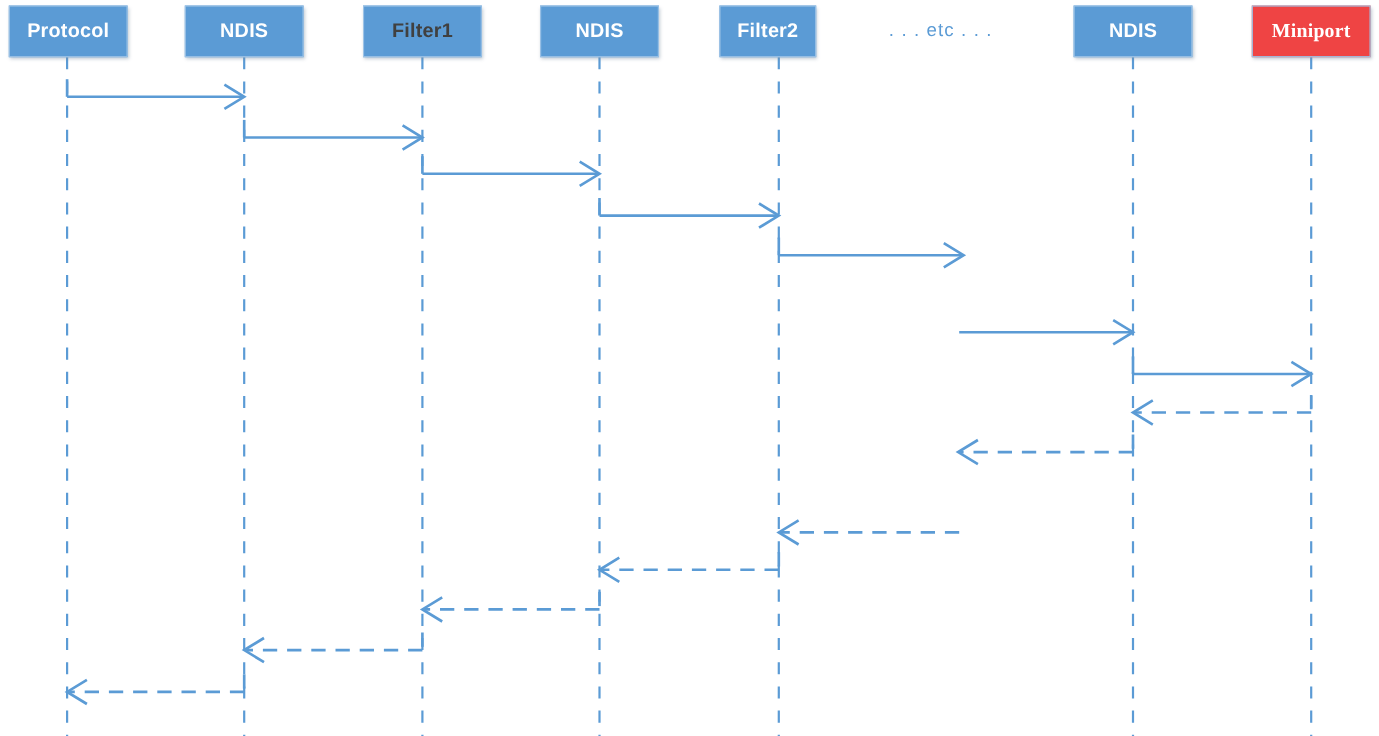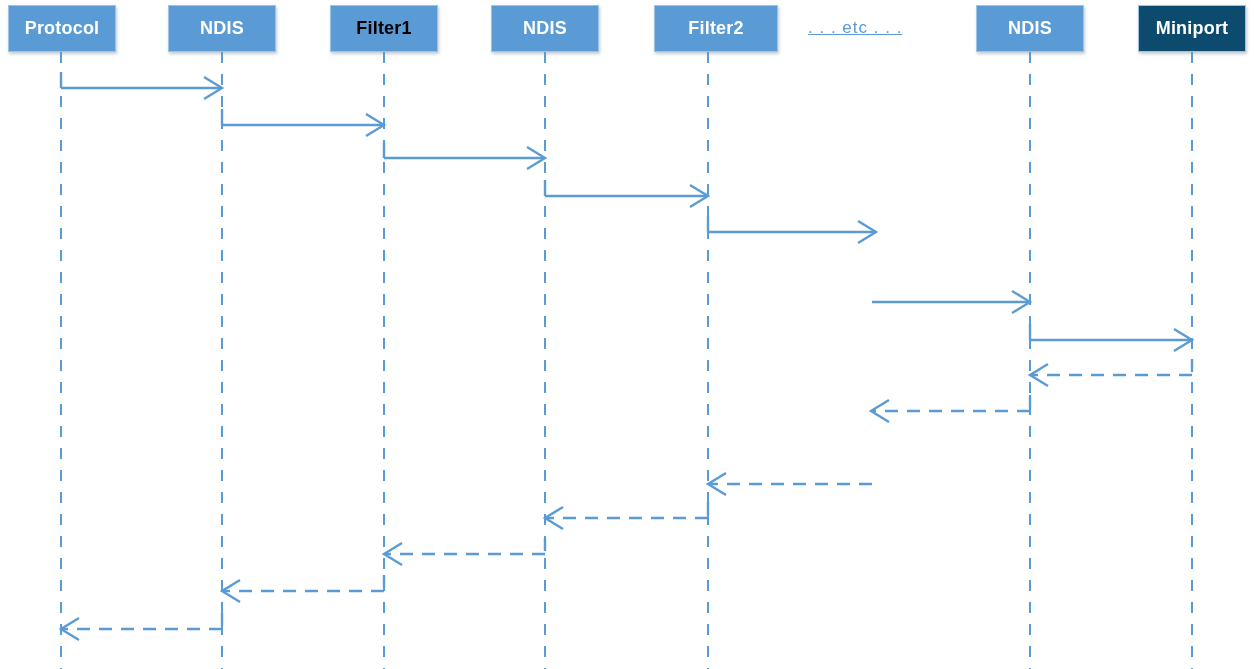--- a/index.html
+++ b/index.html
@@ -146,7 +146,7 @@
       <div class="participant-box" style="left: 168px; top: 5px; width: 108px; height: 47px; background: rgb(91, 155, 213); border-color: rgb(157, 195, 230); color: rgb(255, 255, 255);">
         <span>NDIS</span>
       </div>
-      <div class="participant-box" style="left: 330px; top: 5px; width: 108px; height: 47px; background: rgb(91, 155, 213); border-color: rgb(157, 195, 230); color: #000000;">
+      <div class="participant-box" style="left: 330px; top: 5px; width: 108px; height: 47px; background: rgb(91, 155, 213); border-color: rgb(157, 195, 230); color: #404040;">
         <span>Filter1</span>
       </div>
       <div class="participant-box" style="left: 491px; top: 5px; width: 108px; height: 47px; background: rgb(91, 155, 213); border-color: rgb(157, 195, 230); color: rgb(255, 255, 255);">

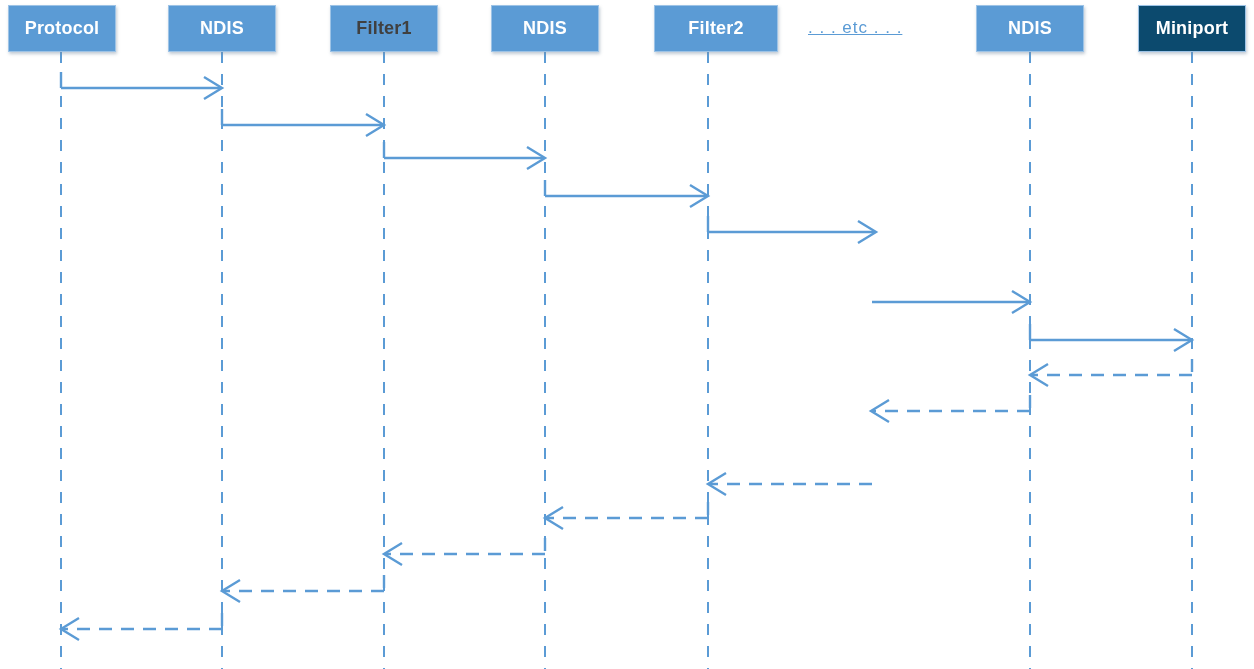--- a/index.html
+++ b/index.html
@@ -152,7 +152,7 @@
       <div class="participant-box" style="left: 491px; top: 5px; width: 108px; height: 47px; background: rgb(91, 155, 213); border-color: rgb(157, 195, 230); color: rgb(255, 255, 255);">
         <span>NDIS</span>
       </div>
-      <div class="participant-box" style="left: 654px; top: 5px; width: 124px; height: 47px; background: rgb(91, 155, 213); border-color: rgb(157, 195, 230); color: rgb(255, 255, 255);">
+      <div class="participant-box" style="left: 654px; top: 5px; width: 88px; height: 47px; background: rgb(91, 155, 213); border-color: rgb(157, 195, 230); color: rgb(255, 255, 255);">
         <span>Filter2</span>
       </div>
       <div class="participant-box" style="left: 976px; top: 5px; width: 108px; height: 47px; background: rgb(91, 155, 213); border-color: rgb(157, 195, 230); color: rgb(255, 255, 255);">

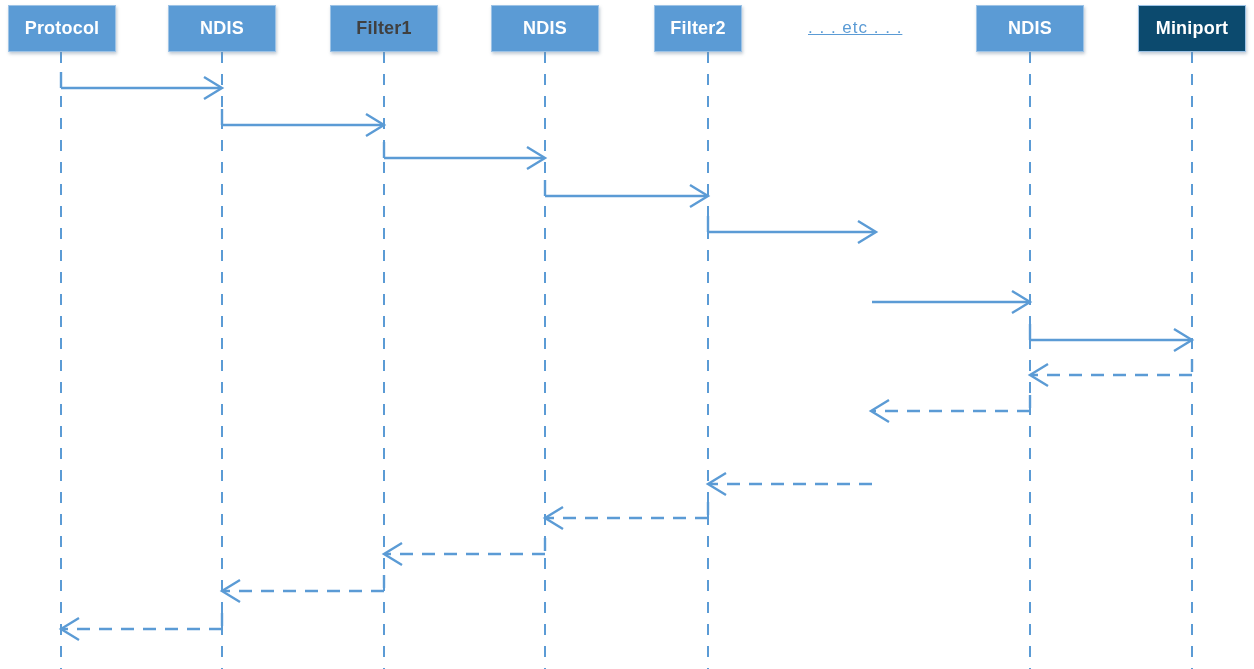--- a/index.html
+++ b/index.html
@@ -49,7 +49,6 @@
     letter-spacing: 1px;
     white-space: nowrap;
     user-select: none;
-    text-decoration: underline;
   }
 </style>
 </head>

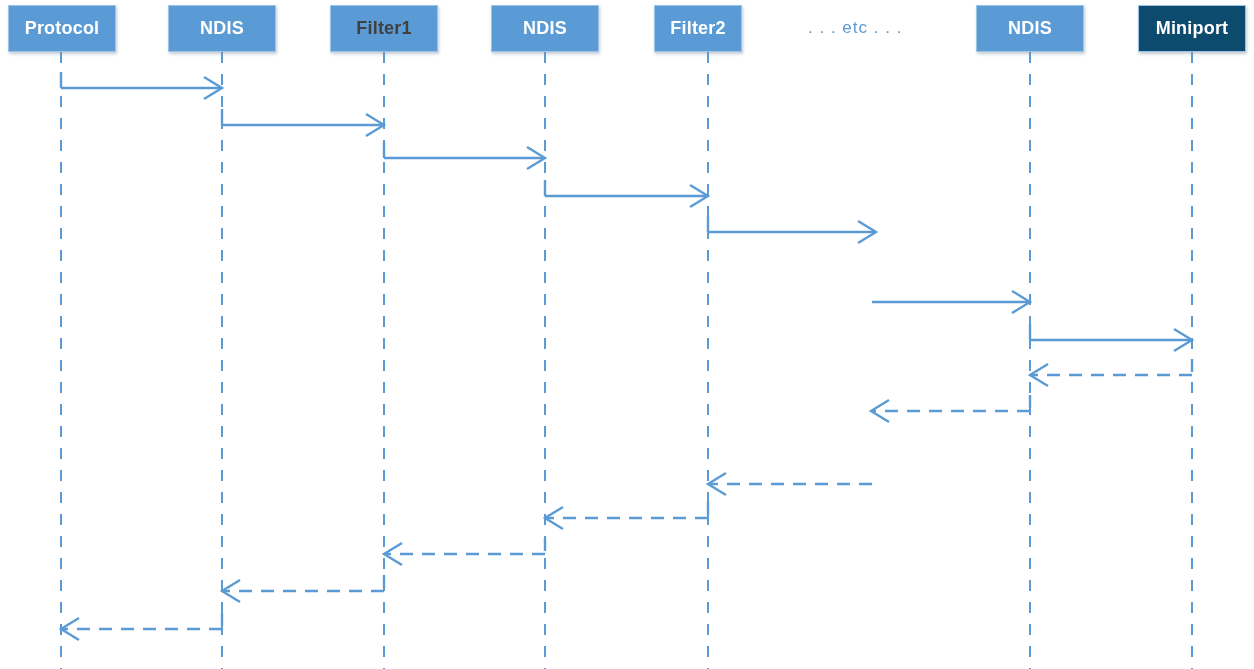--- a/index.html
+++ b/index.html
@@ -157,7 +157,7 @@
       <div class="participant-box" style="left: 976px; top: 5px; width: 108px; height: 47px; background: rgb(91, 155, 213); border-color: rgb(157, 195, 230); color: rgb(255, 255, 255);">
         <span>NDIS</span>
       </div>
-      <div class="participant-box" style="left: 1138px; top: 5px; width: 108px; height: 47px; background: #0c4a6e; border-color: rgb(157, 195, 230); color: rgb(255, 255, 255);">
+      <div class="participant-box" style="left: 1138px; top: 5px; width: 108px; height: 47px; background: #ef4444; border-color: rgb(157, 195, 230); color: rgb(255, 255, 255); font-family: Liberation Serif, serif;">
         <span>Miniport</span>
       </div>
     </div>

